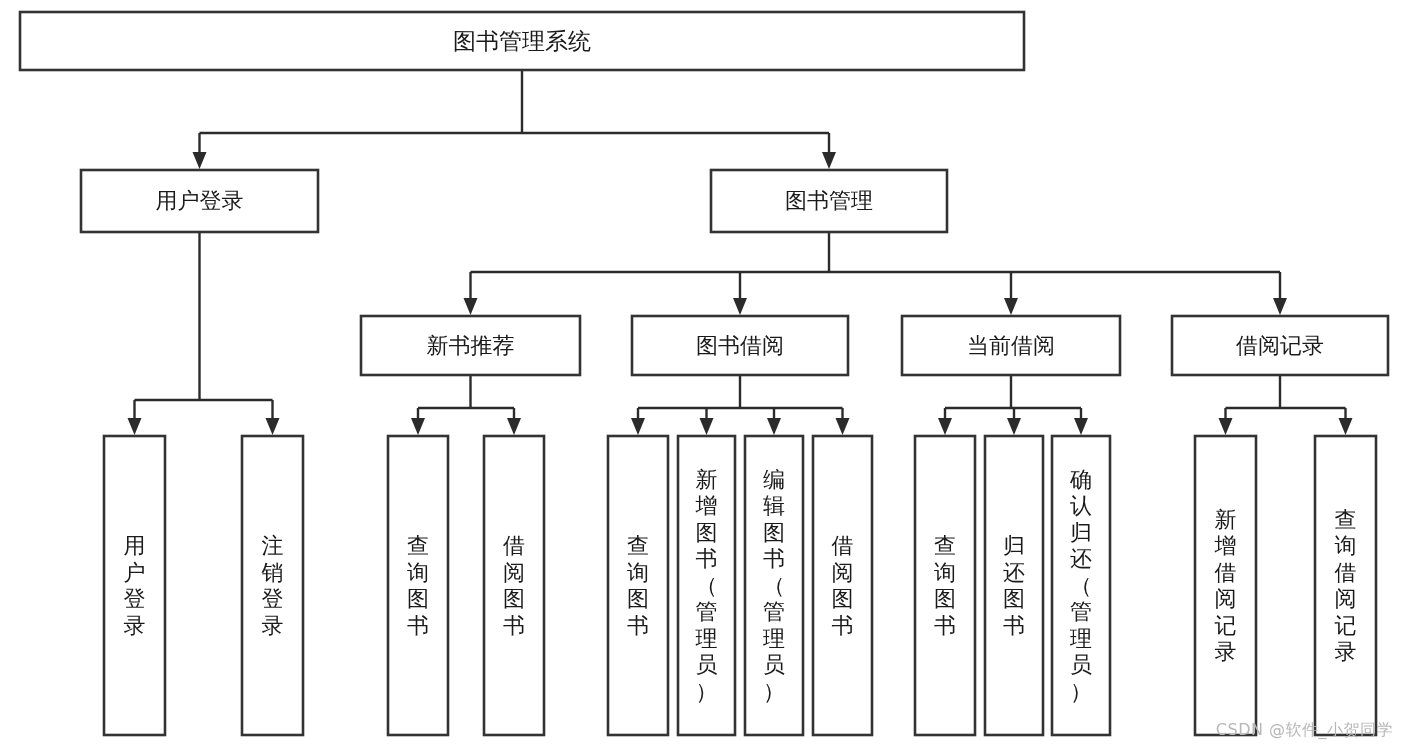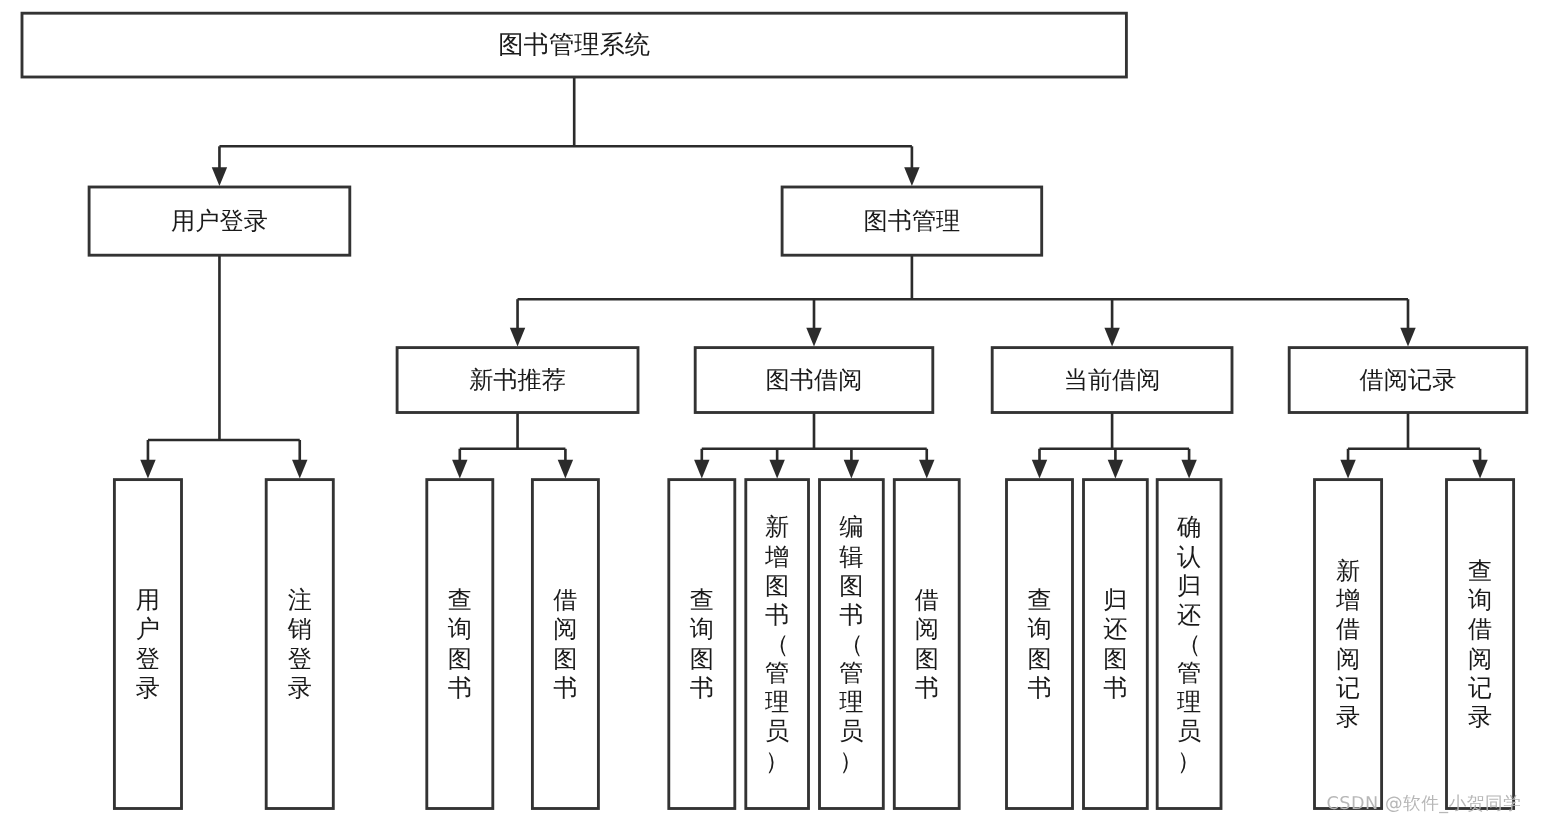--- a/index.html
+++ b/index.html
@@ -22,7 +22,7 @@
   .conn{stroke:#2b2b2b;stroke-width:2.4;fill:none;}
   .arrow-head{fill:#2b2b2b;}
   .watermark{
-    position:absolute;right:22px;bottom:6px;
+    position:absolute;right:12px;bottom:6px;
     font-family:"DejaVu Sans","Liberation Sans",sans-serif;
     font-size:16px;color:#b7b7b7;white-space:nowrap;
     letter-spacing:0.5px;

